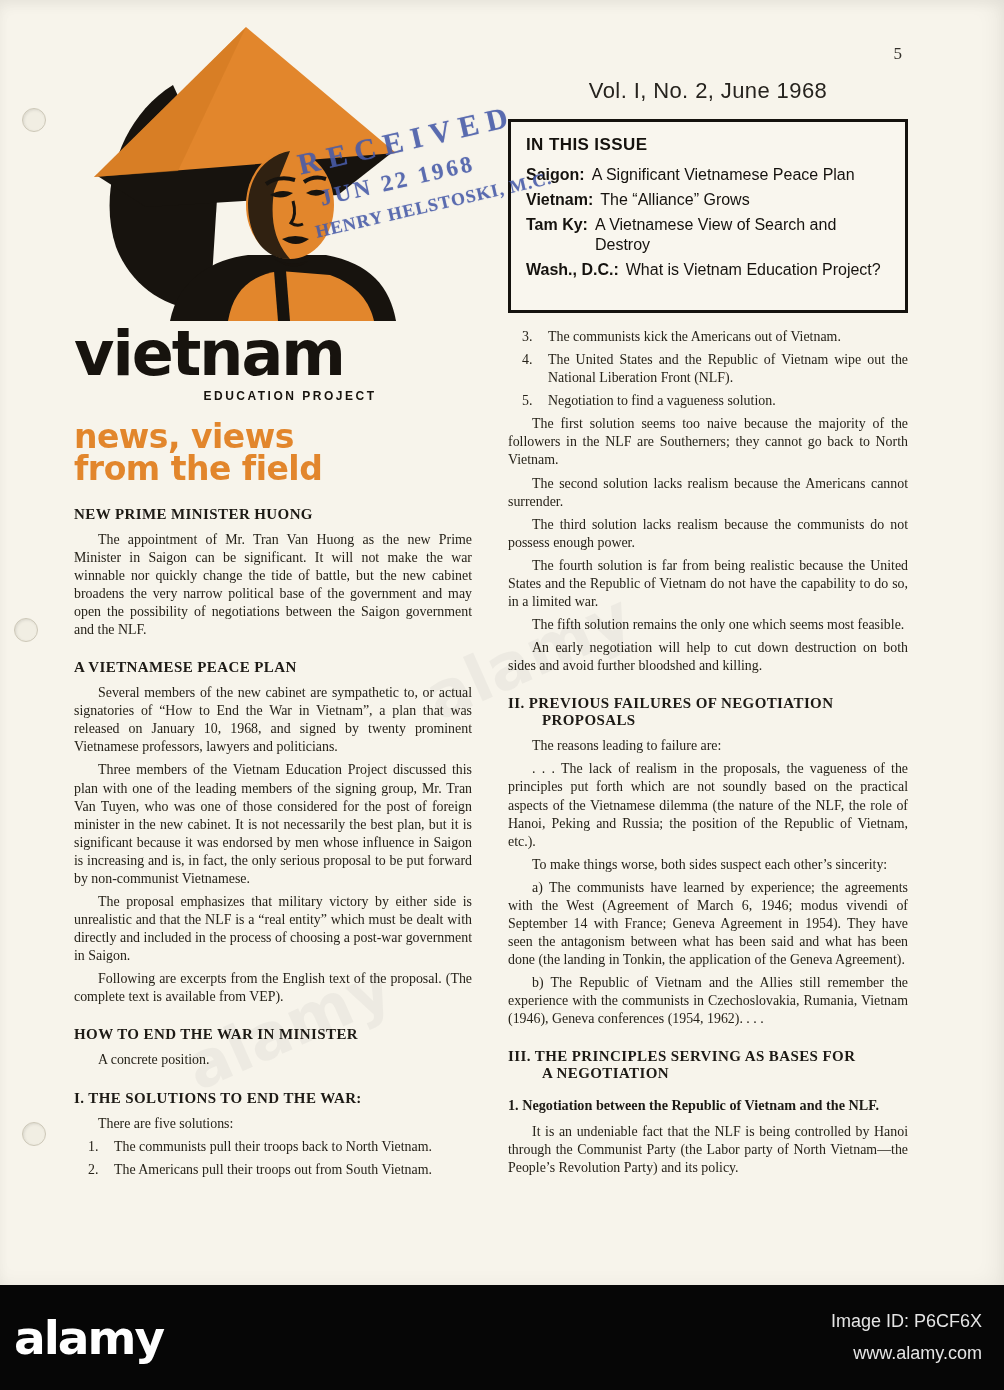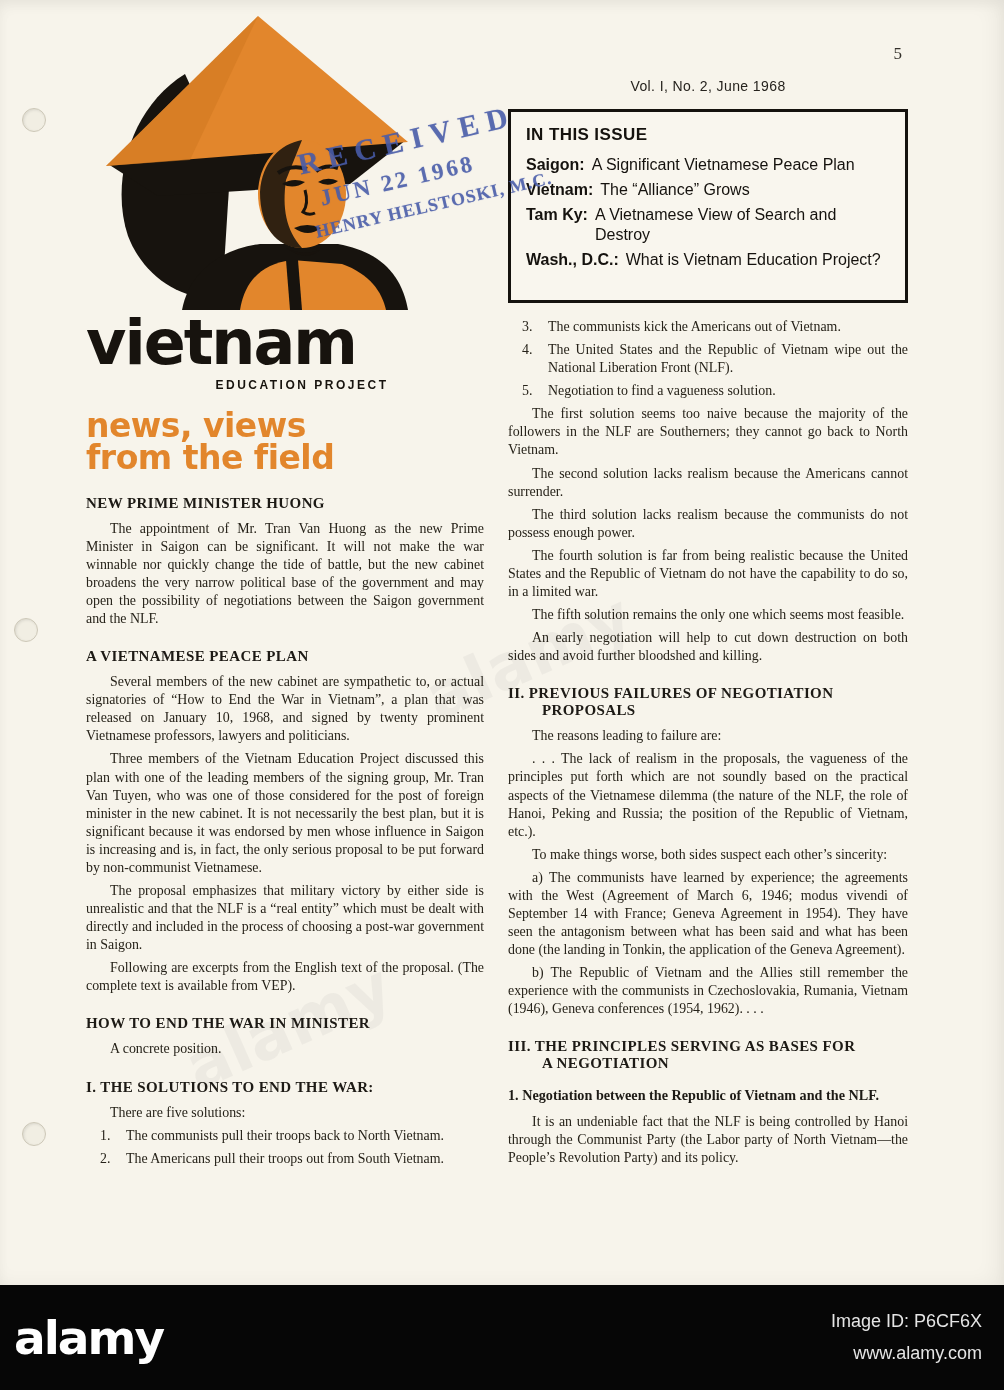--- a/index.html
+++ b/index.html
@@ -47,7 +47,7 @@
   .tagline { font-family:"DejaVu Sans", sans-serif; font-weight:bold; font-size:33px;
              color:#e2862c; line-height:0.98; letter-spacing:-0.5px; margin-top:18px; }
 
-  .masthead { text-align:center; font-family:"Liberation Sans", sans-serif; font-size:14px;
+  .masthead { text-align:center; font-family:"Liberation Sans", sans-serif; font-size:22px;
               letter-spacing:0.4px; color:#26231e; margin-bottom:15px; }
 
   .issue-box { border:3px solid #15120e; background:#f9f6ee; padding:13px 15px 25px;

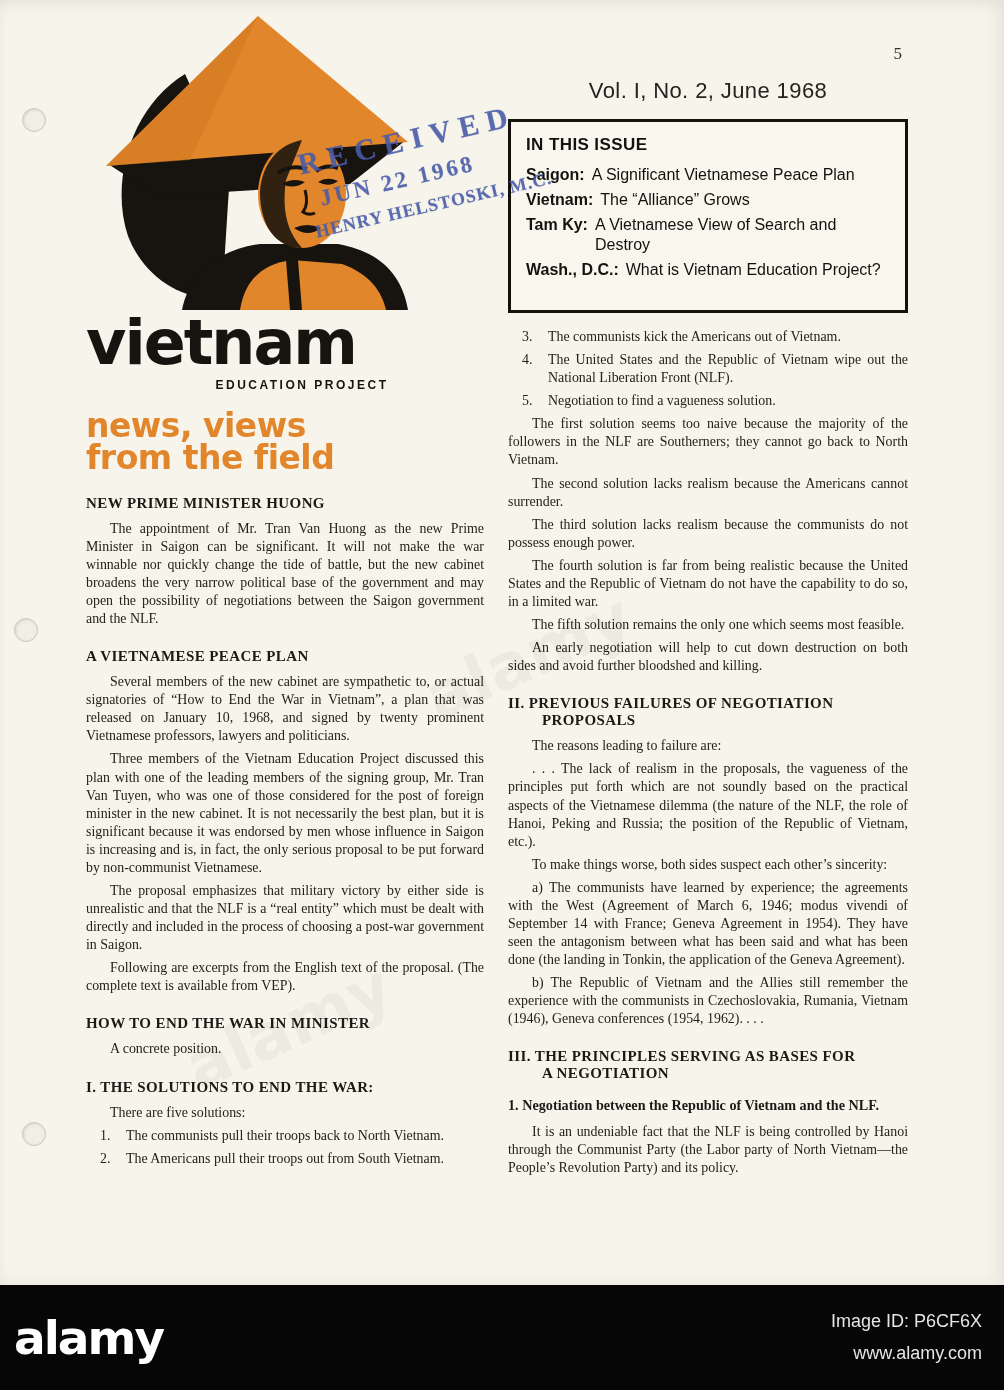--- a/index.html
+++ b/index.html
@@ -26,7 +26,7 @@
   .page-number { position:absolute; top:44px; right:102px; font-size:17px; color:#33302a; }
 
   
-  .col-left  { position:absolute; left:74px;  top:12px;  width:398px;margin-left:12px; }
+  .col-left  { position:absolute; left:74px;  top:23px;  width:398px; }
   .col-right { position:absolute; left:508px; top:78px; width:400px; }
 
   

